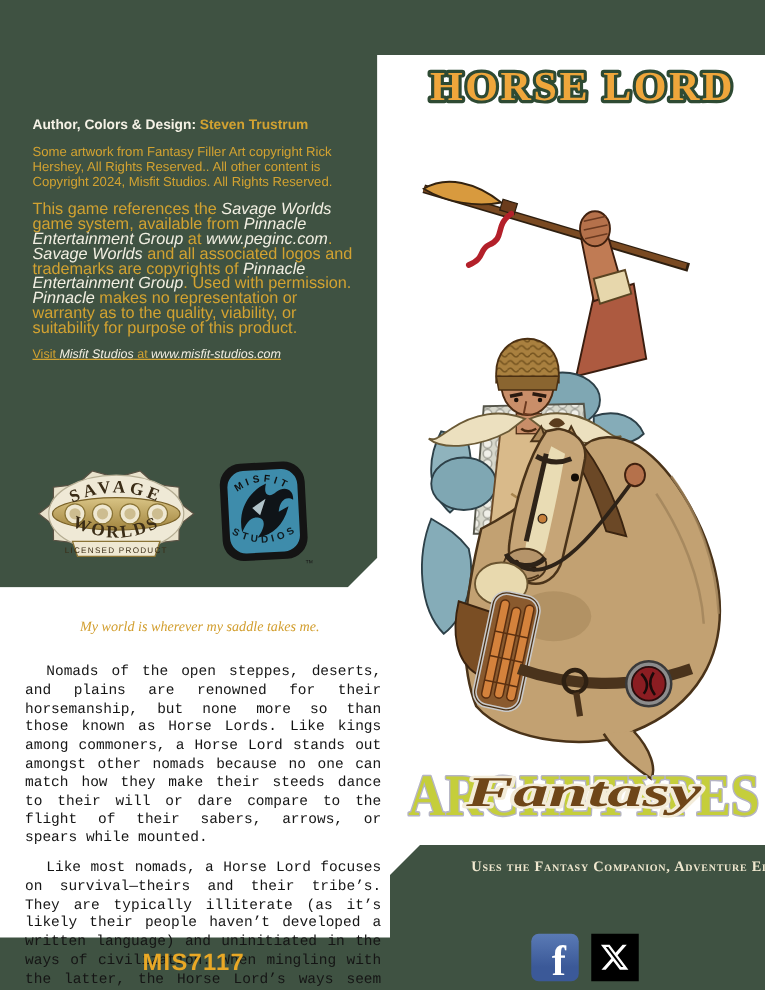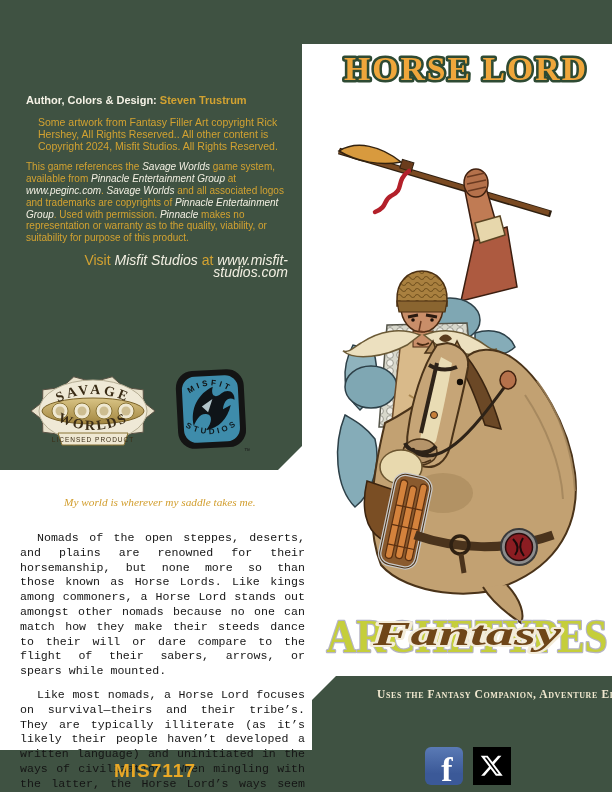--- a/index.html
+++ b/index.html
@@ -16,7 +16,7 @@
   .credits{position:absolute;left:26px;top:50px;width:262px;}
   .credit-line{margin:0 0 7px 0;font-size:11px;line-height:13px;color:#F5F2E6;font-weight:bold;}
   .credit-line .val{color:#D2A231;font-weight:bold;text-align:right;}
-  .notice{margin:10px 0 0 12px;font-size:10.5px;line-height:11.8px;color:#D2A231;}
+  .notice{margin:10px 0 0 0;font-size:10.5px;line-height:11.8px;color:#D2A231;}
   .license{margin:9px 0 0 0;font-size:10px;line-height:11.8px;color:#D2A231;}
   .seg-g{color:#D2A231;}
   .seg-w{color:#F2EFE2;font-style:italic;}

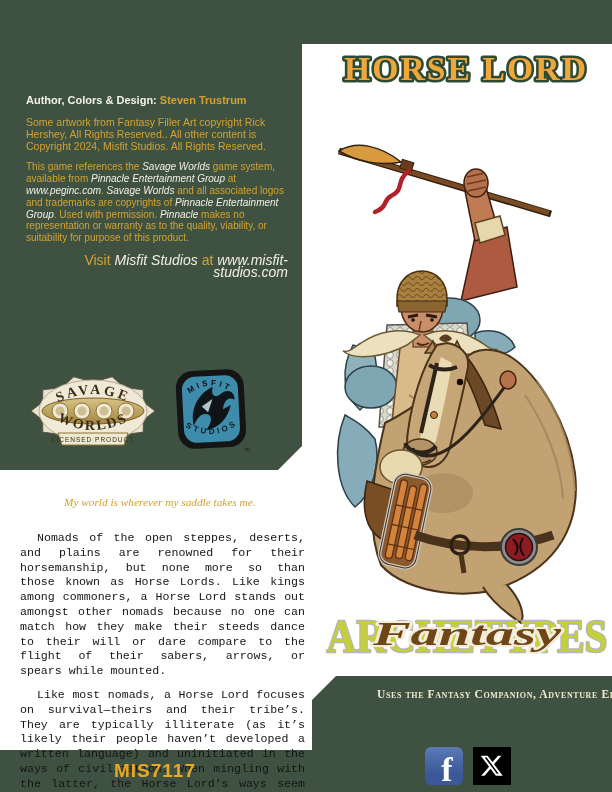--- a/index.html
+++ b/index.html
@@ -17,7 +17,7 @@
   .credit-line{margin:0 0 7px 0;font-size:11px;line-height:13px;color:#F5F2E6;font-weight:bold;}
   .credit-line .val{color:#D2A231;font-weight:bold;text-align:right;}
   .notice{margin:10px 0 0 0;font-size:10.5px;line-height:11.8px;color:#D2A231;}
-  .license{margin:9px 0 0 0;font-size:10px;line-height:11.8px;color:#D2A231;}
+  .license{margin:9px 0 0 0;font-size:13px;line-height:11.8px;color:#D2A231;}
   .seg-g{color:#D2A231;}
   .seg-w{color:#F2EFE2;font-style:italic;}
   .visit{margin:10px 0 0 0;font-size:14px;line-height:12px;text-align:right;color:#D2A231;}

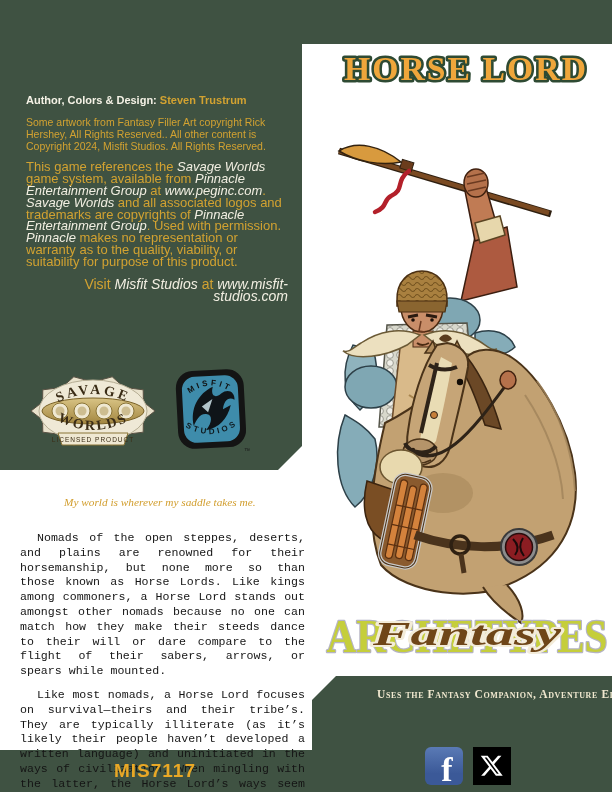--- a/index.html
+++ b/index.html
@@ -20,7 +20,7 @@
   .license{margin:9px 0 0 0;font-size:13px;line-height:11.8px;color:#D2A231;}
   .seg-g{color:#D2A231;}
   .seg-w{color:#F2EFE2;font-style:italic;}
-  .visit{margin:10px 0 0 0;font-size:14px;line-height:12px;text-align:right;color:#D2A231;}
+  .visit{margin:10px 0 0 0;font-size:10px;line-height:12px;text-align:left;color:#D2A231;text-decoration:underline;}
   .logos-row{position:absolute;left:30px;top:322px;width:246px;display:flex;align-items:center;gap:16px;}
   
   .quote{position:absolute;left:20px;top:478px;width:286px;font-family:"Liberation Serif",serif;

